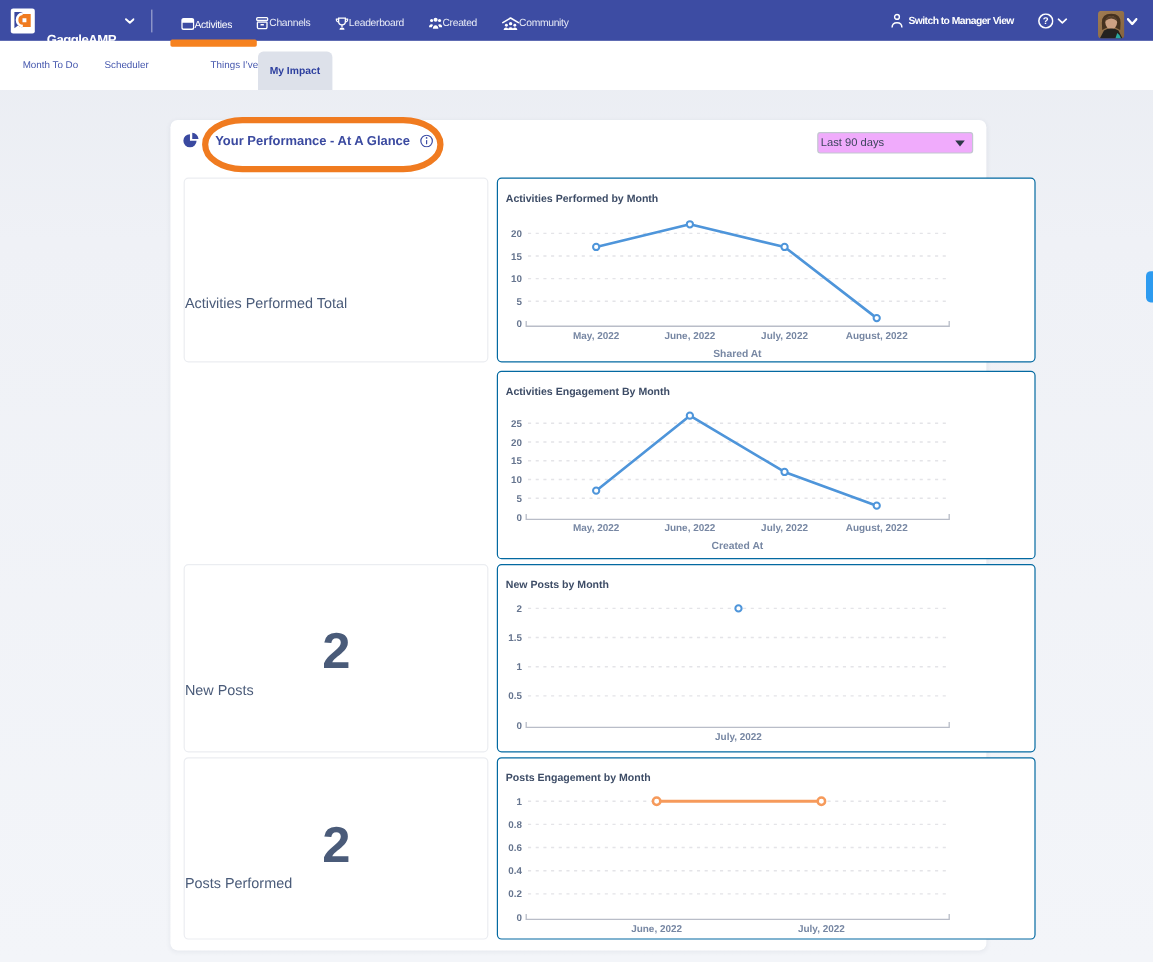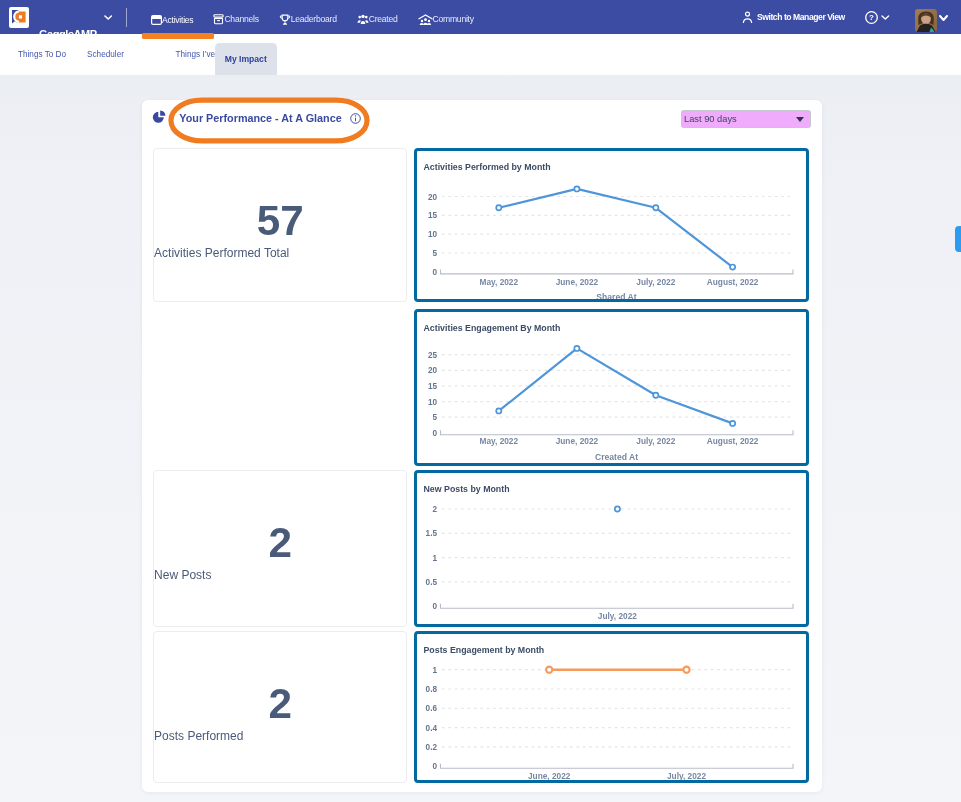--- a/index.html
+++ b/index.html
@@ -146,7 +146,7 @@
     </div>
 </div>
 <div class="tabrow">
-  <div class="tab" style="left:17px; width:50px;">Things To Do</div>
+  <div class="tab" style="left:17px; width:50px;">Month To Do</div>
   <div class="tab" style="left:86px; width:39px;">Scheduler</div>
   <div class="tab" style="left:155px; width:62.5px;margin-left:20px;">Things I’ve Done</div>
   <div class="mytab">My Impact</div>

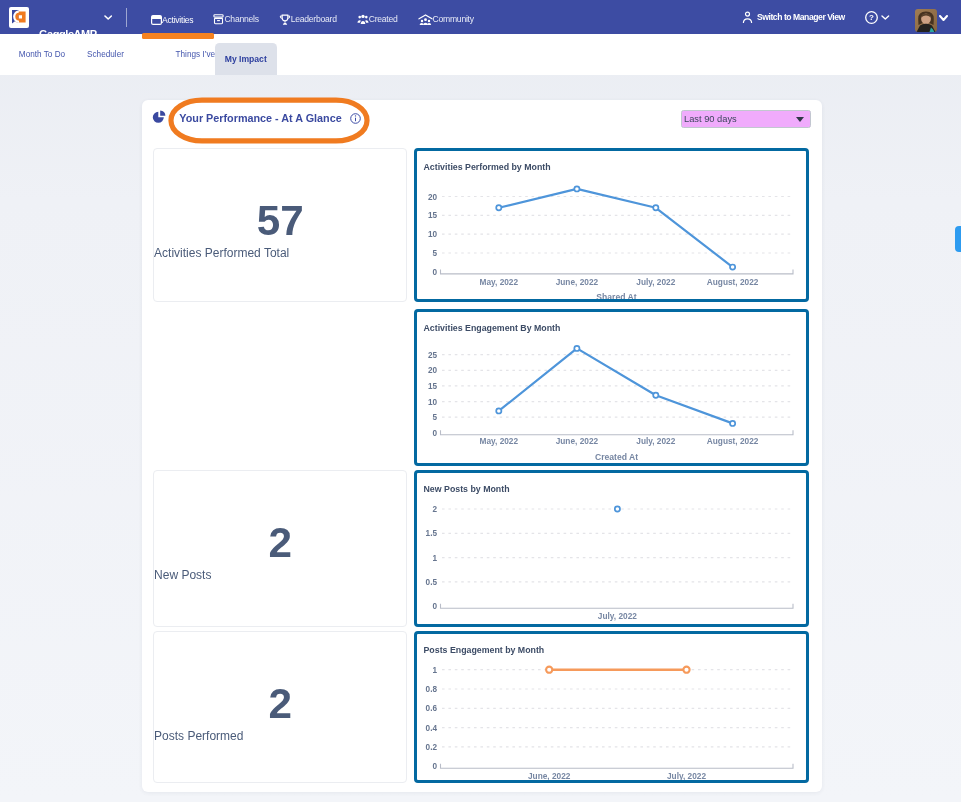--- a/index.html
+++ b/index.html
@@ -29,7 +29,7 @@
 .scard { position:absolute; left:11.6px; width:254.2px; background:#fff; border:1px solid #ebedf1; border-radius:4px; }
 .snum { position:absolute; left:0; top:52.5px; width:100%; text-align:center; font-size:42.2px; font-weight:bold; color:#4a5b79; line-height:38px; }
 .slabel { position:absolute; left:0; top:96.5px; width:100%; text-align:left; font-size:12px; font-weight:normal; color:#4a5b79; }
-.ccard { position:absolute; left:272.4px; width:395px; background:#fff; border:3px solid #0369a1; border-radius:4px; overflow:hidden; }
+.ccard { position:absolute; left:272.4px; width:449px; background:#fff; border:1px solid #0369a1; border-radius:4px; overflow:hidden; }
 .bluetab { position:absolute; right:0; top:226px; width:6.5px; height:25.5px; background:#2d9bf0; border-radius:4px 0 0 4px; }
 </style>
 </head>

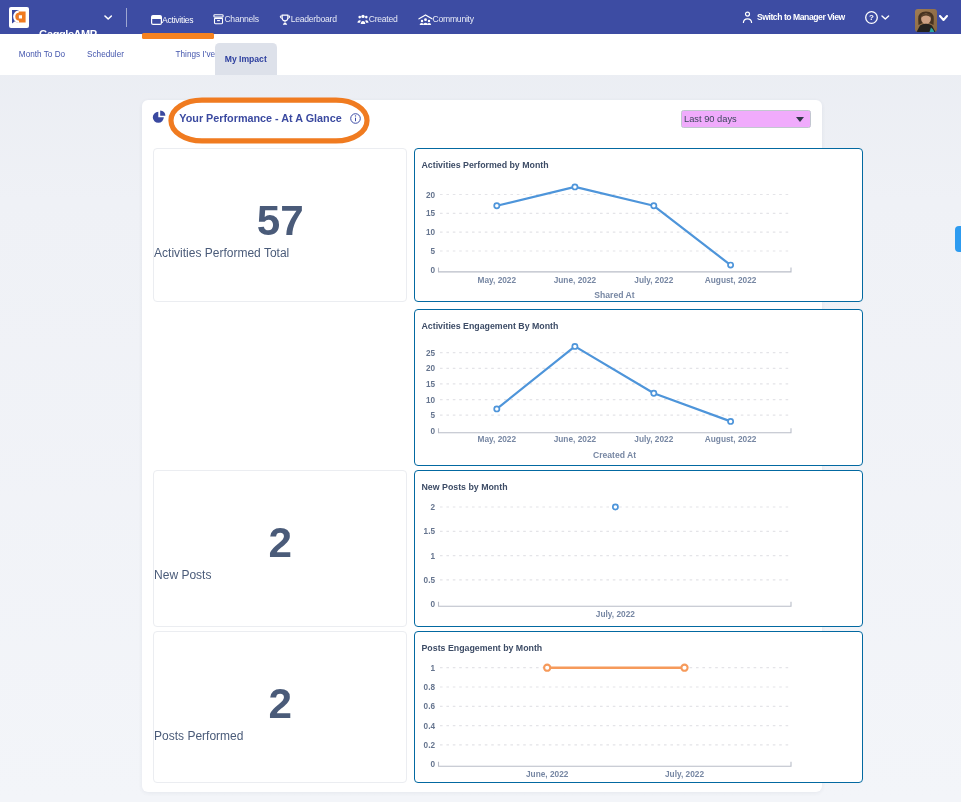--- a/index.html
+++ b/index.html
@@ -167,7 +167,6 @@
       </svg></div>
   <div class="select">Last 90 days<div class="caret"></div></div>
 <div class="scard" style="top:48.5px;height:154.0px">
-  <div class="snum">57</div>
   <div class="slabel">Activities Performed Total</div>
 </div>
 <div class="ccard" style="top:48.5px;height:154px">

